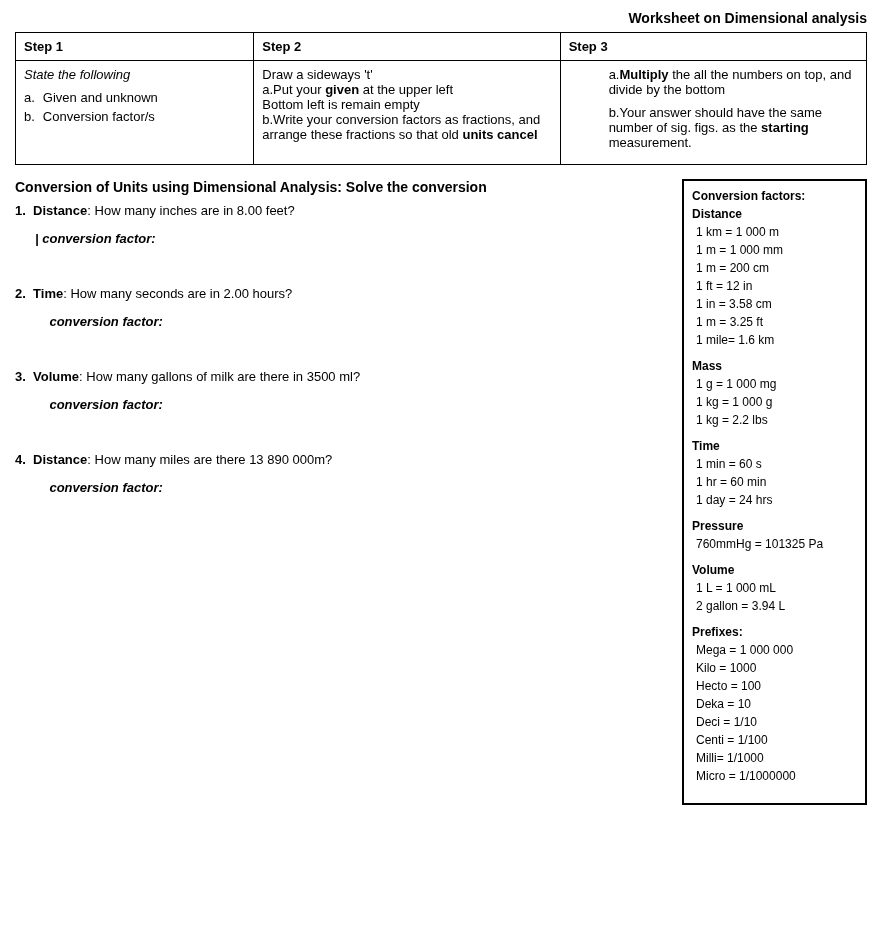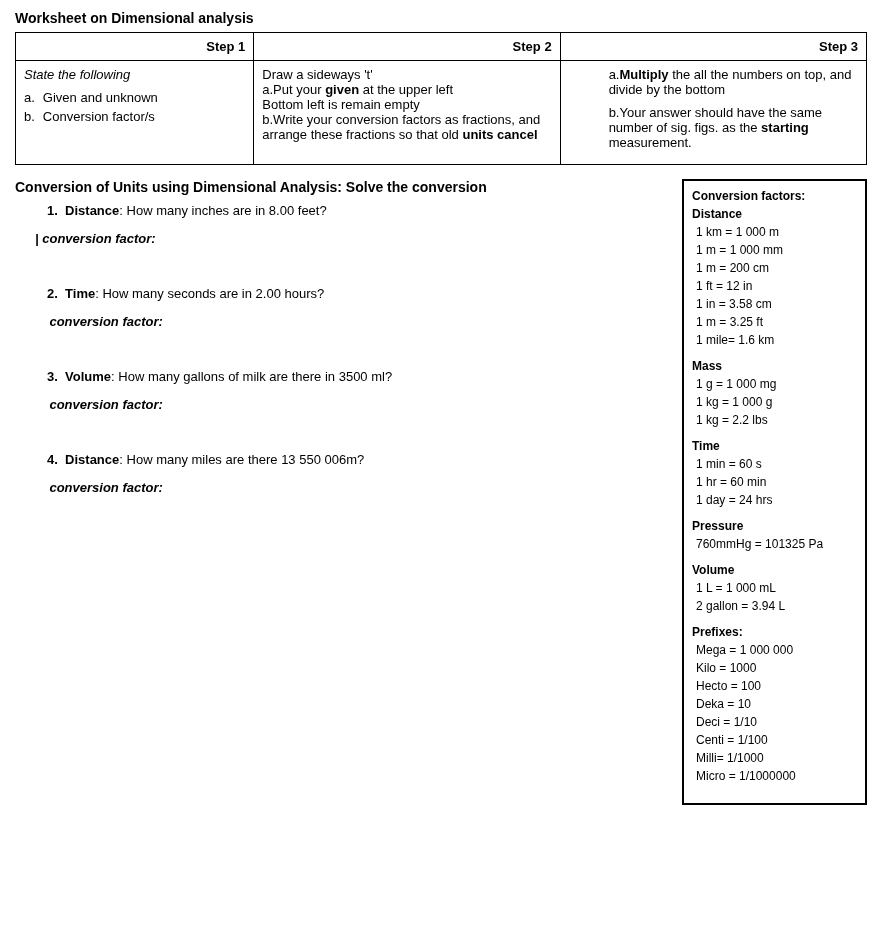--- a/index.html
+++ b/index.html
@@ -14,7 +14,7 @@
     }
 
     .page-title {
-      text-align: left;
+      text-align: right;
       font-size: 14px;
       font-weight: bold;
       margin-bottom: 6px;

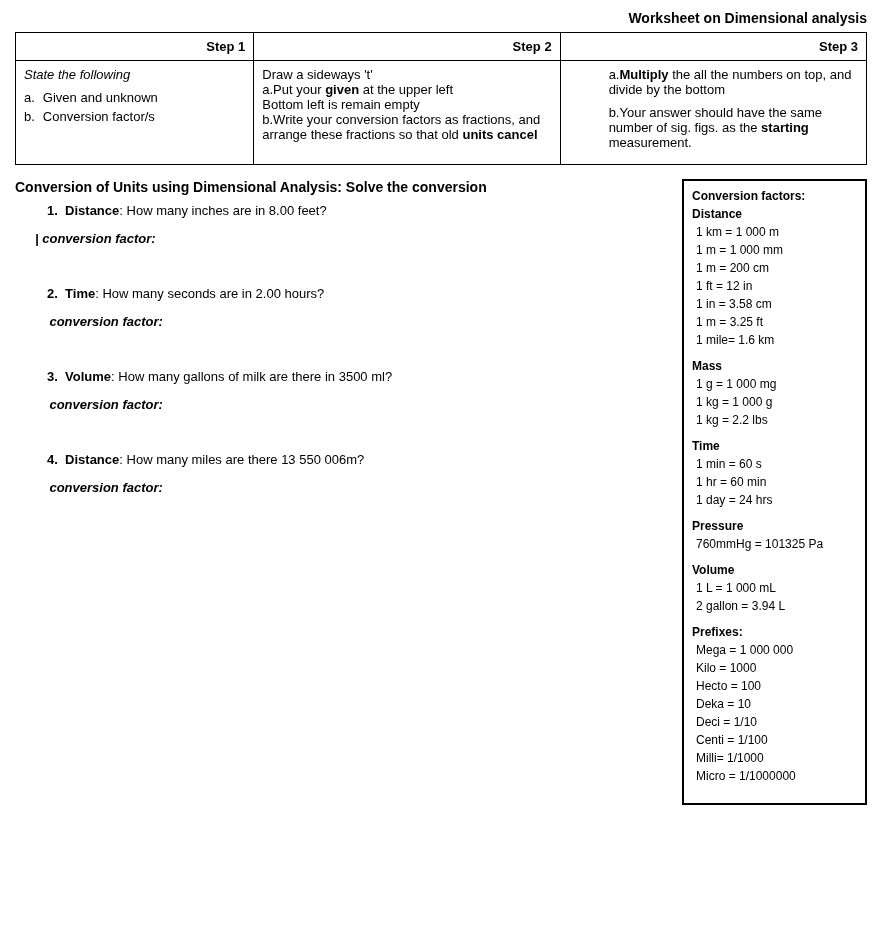--- a/index.html
+++ b/index.html
@@ -33,7 +33,7 @@
     }
 
     .steps-table th {
-      text-align: right;
+      text-align: left;
       font-weight: bold;
       background: #fff;
     }

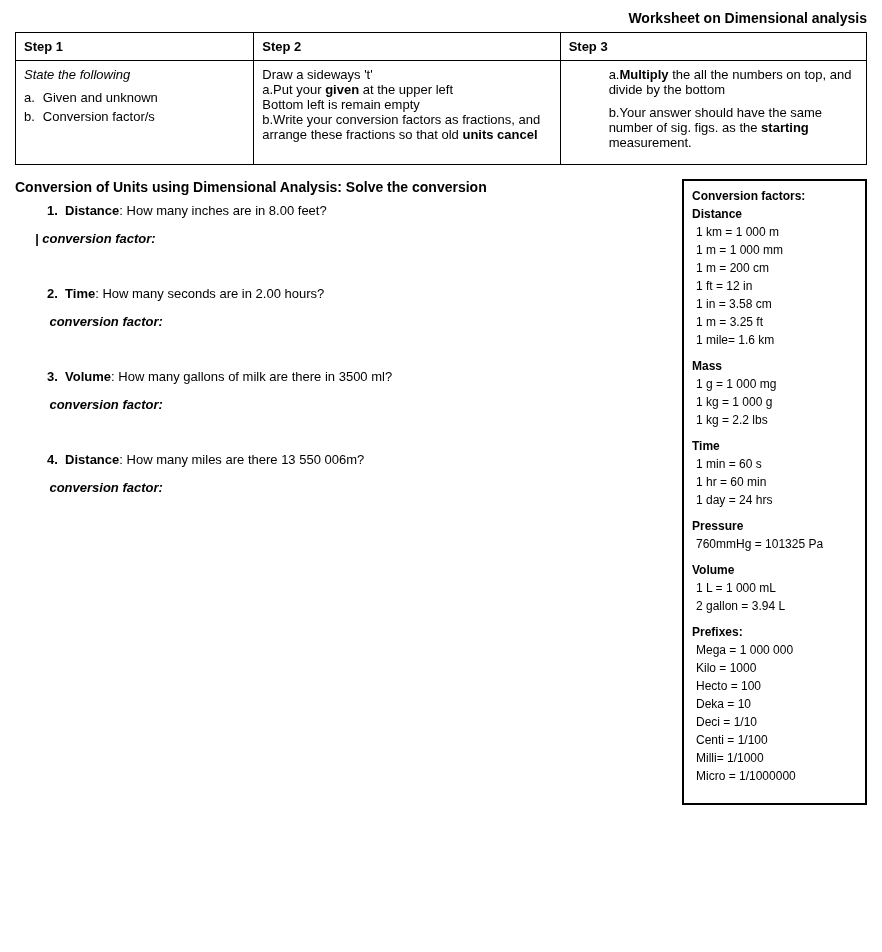--- a/index.html
+++ b/index.html
@@ -89,7 +89,6 @@
     .problem-header {
       font-weight: normal;
       margin-bottom: 4px;
-      margin-left: 32px;
     }
 
     .problem-number {

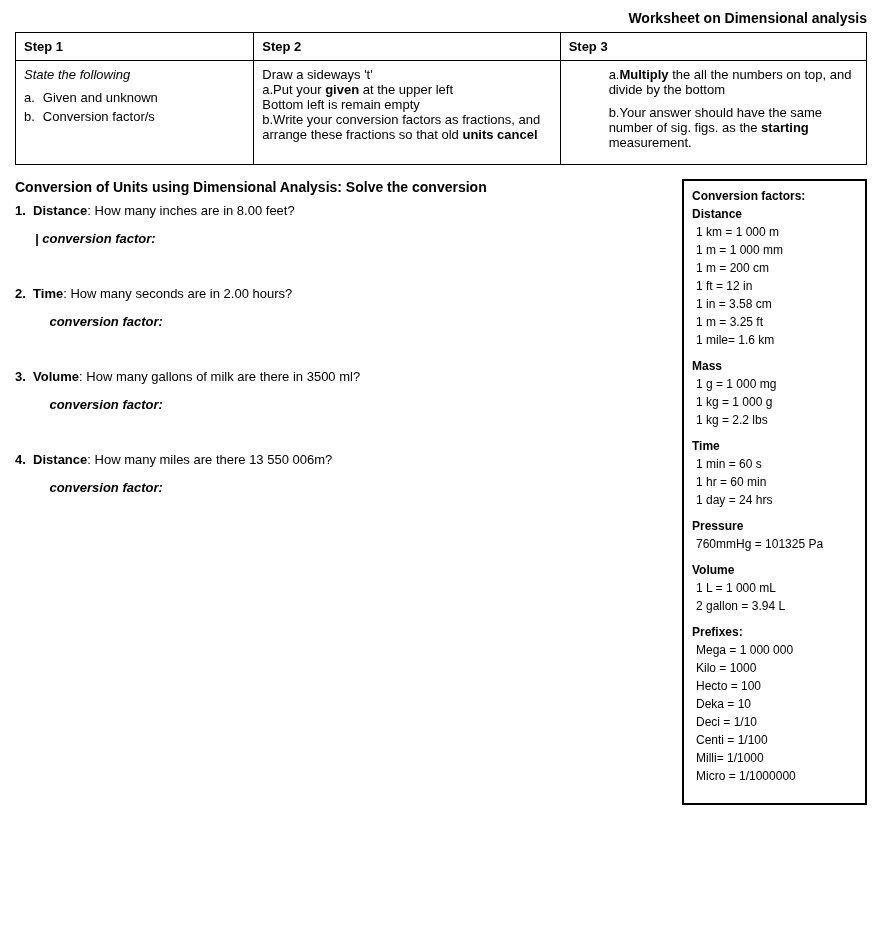--- a/index.html
+++ b/index.html
@@ -219,7 +219,7 @@
       <div class="problem-header">
         <span class="problem-number">4.</span>
         &nbsp;<span class="problem-type">Distance</span>:
-        <span>How many miles are there 13 550 006m?</span>
+        <span>How many miles are there 13 890 000m?</span>
       </div>
       <div class="conversion-factor-label">
         &nbsp;&nbsp;&nbsp;&nbsp;<span>conversion factor:</span>

